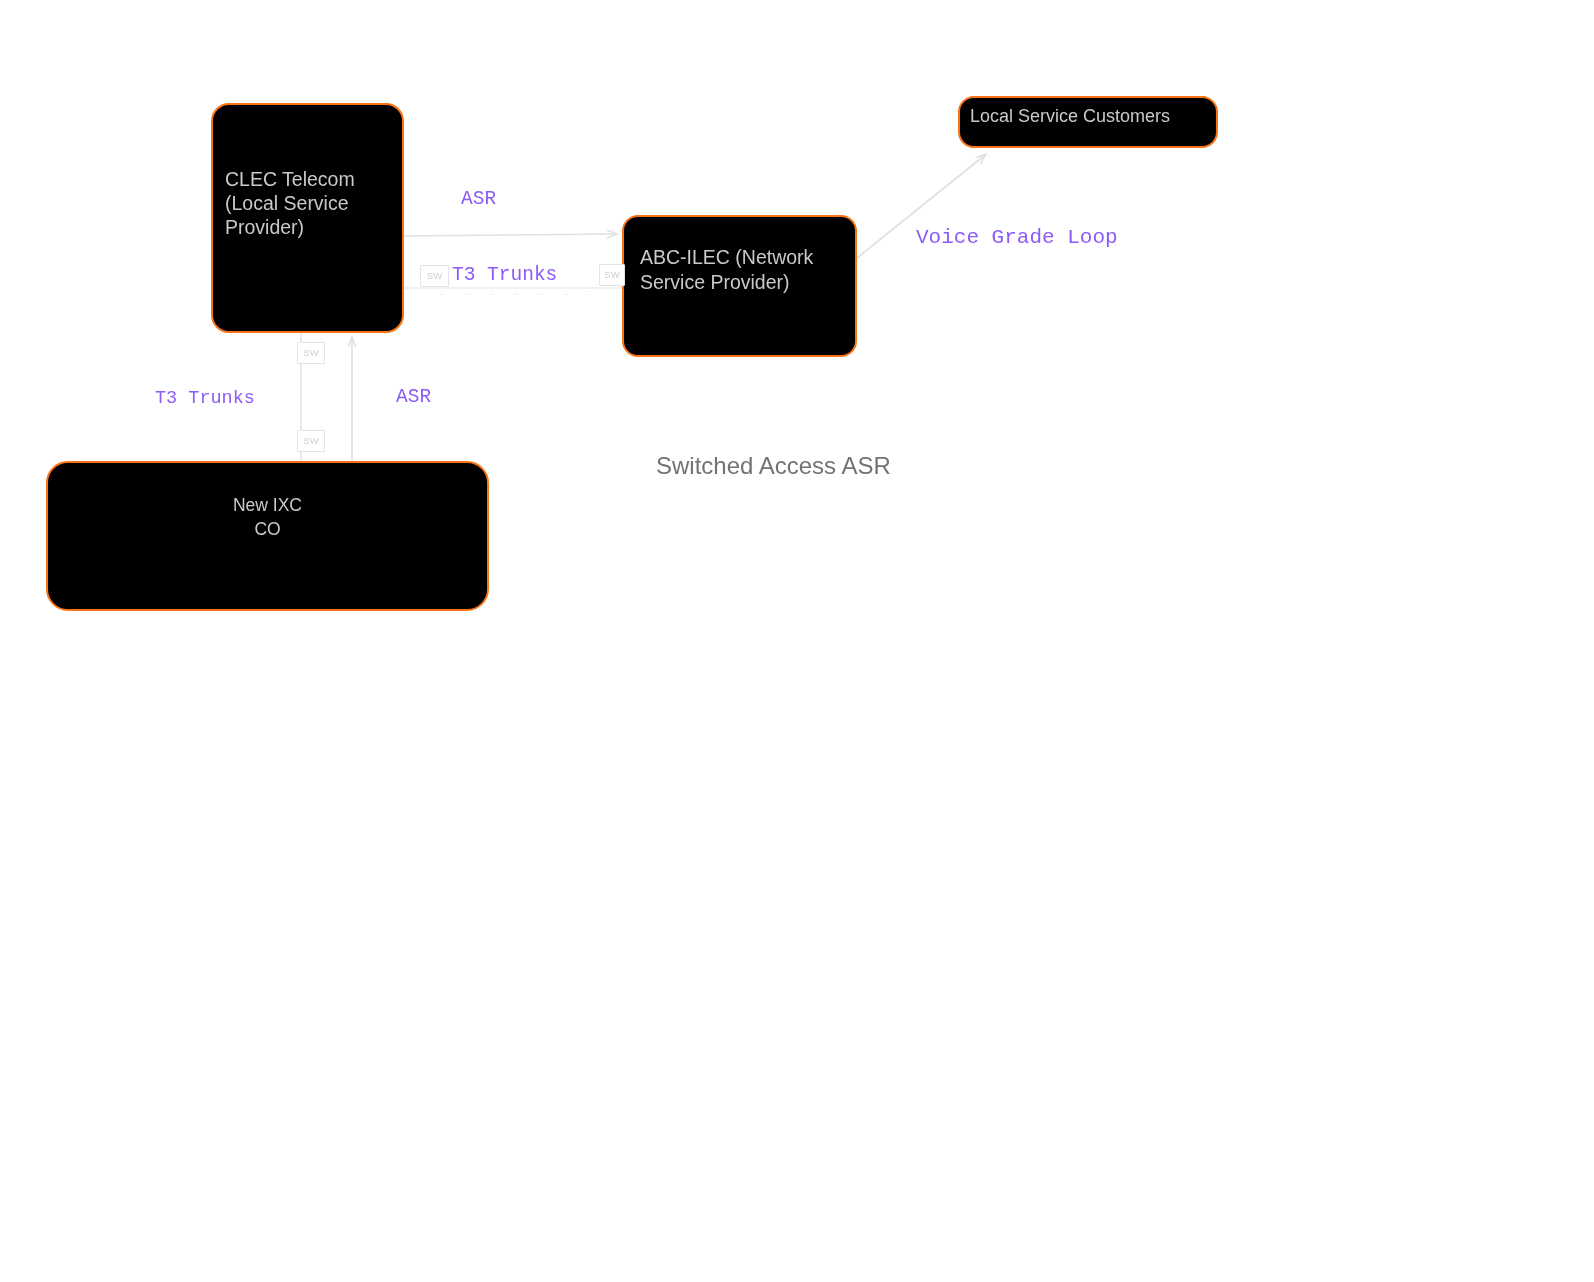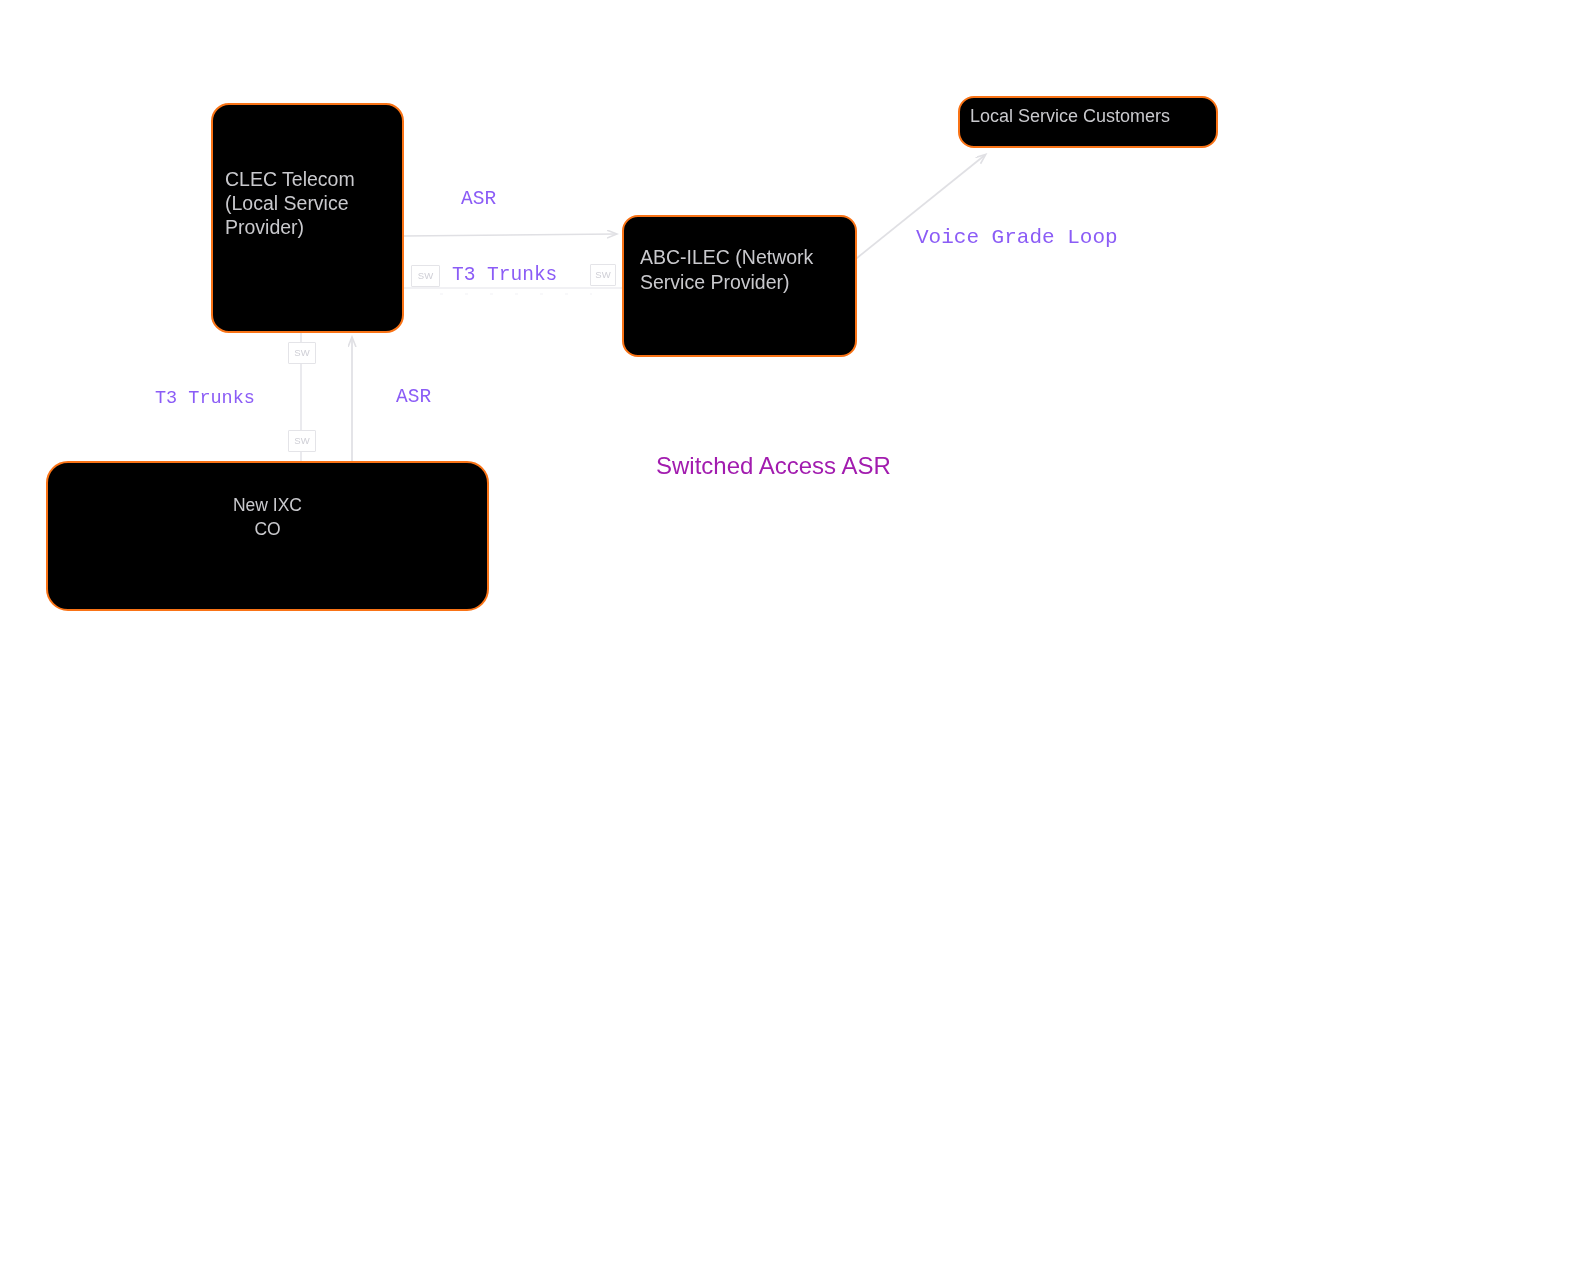--- a/index.html
+++ b/index.html
@@ -76,6 +76,7 @@
     text-align: center;
     font-family: "Liberation Sans", sans-serif;
     border-radius: 1px;
+    margin-left: 9px;
   }
   .edge-label {
     position: absolute;

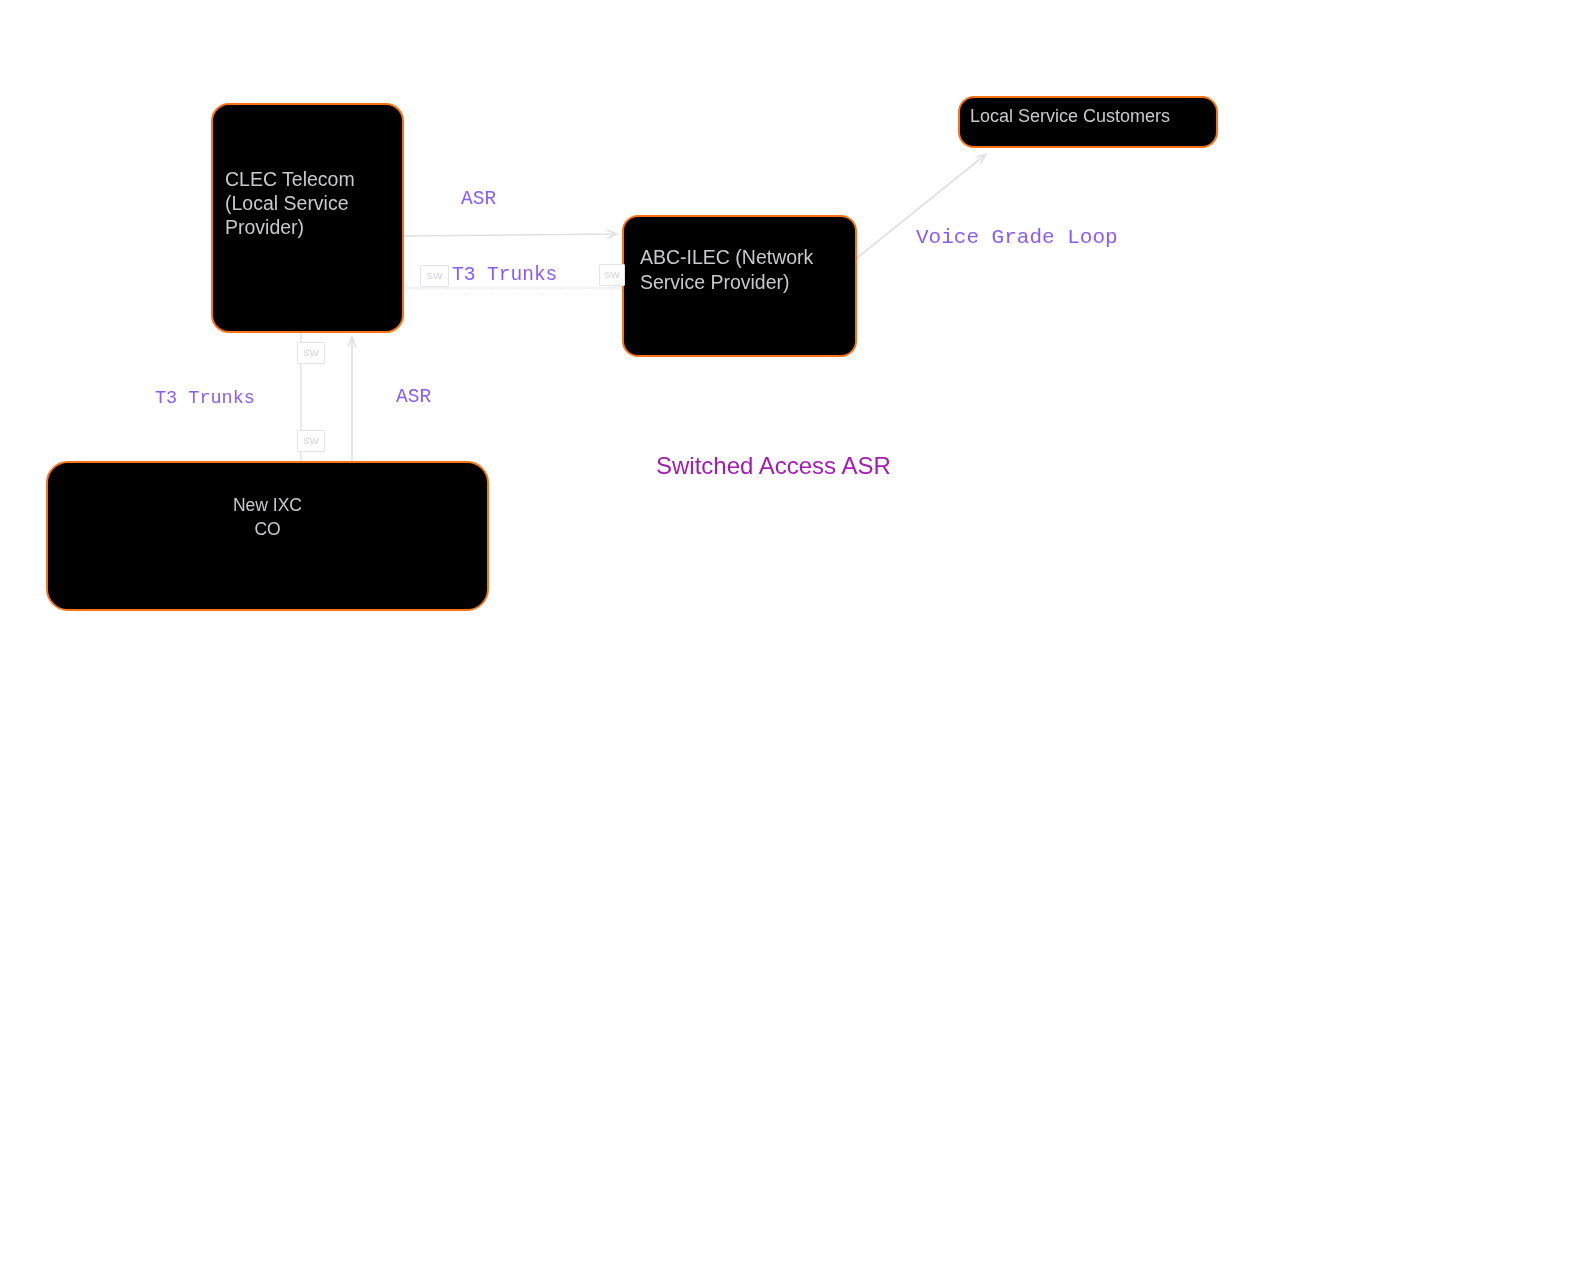--- a/index.html
+++ b/index.html
@@ -88,7 +88,7 @@
   }
   .diagram-title {
     position: absolute;
-    color: #a21caf;
+    color: #737373;
     font-family: "Liberation Sans", sans-serif;
     font-size: 24px;
     white-space: nowrap;

